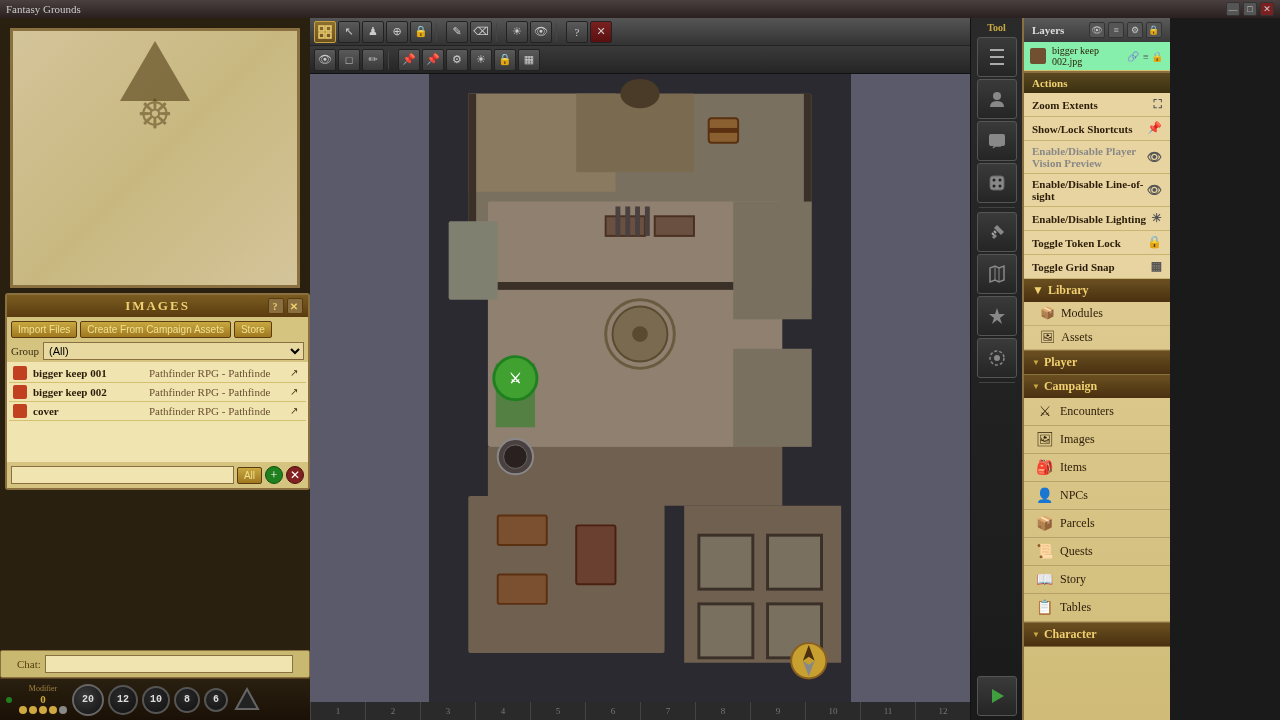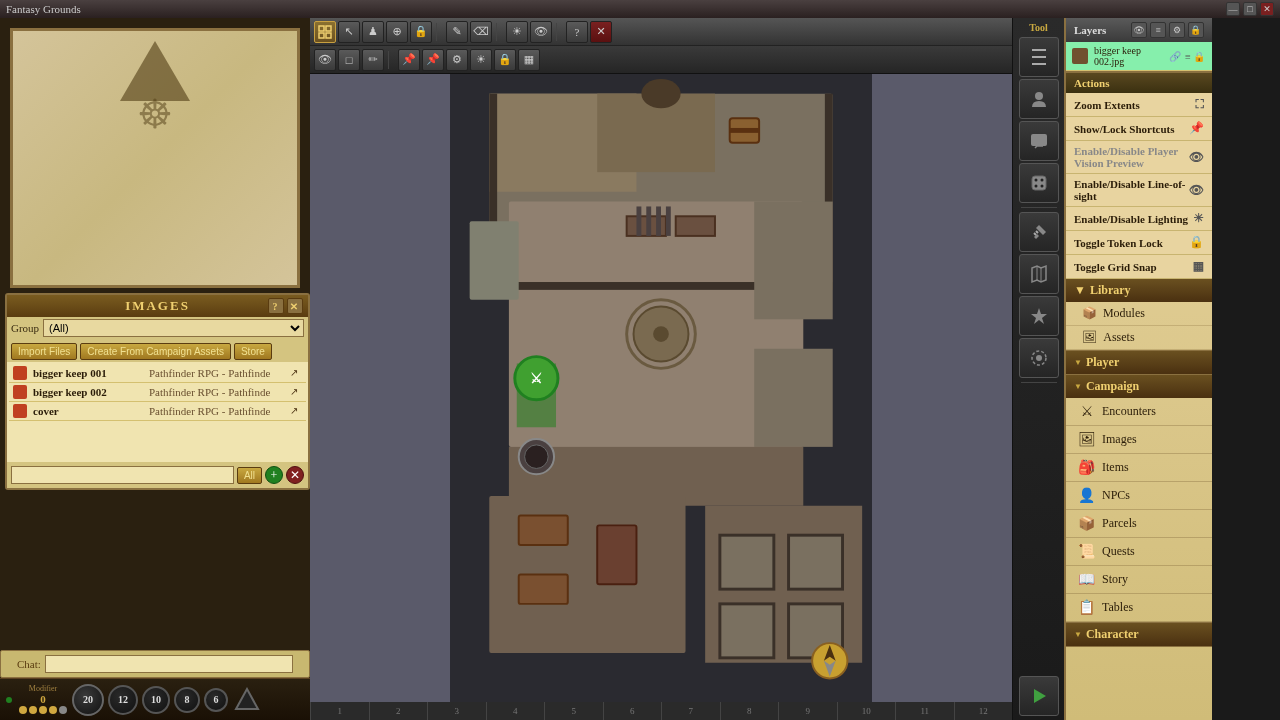--- a/index.html
+++ b/index.html
@@ -410,7 +410,7 @@
 
     
     #right-side {
-      width: 268px;
+      width: 310px;
       flex-shrink: 0;
       display: flex;
       flex-direction: row;

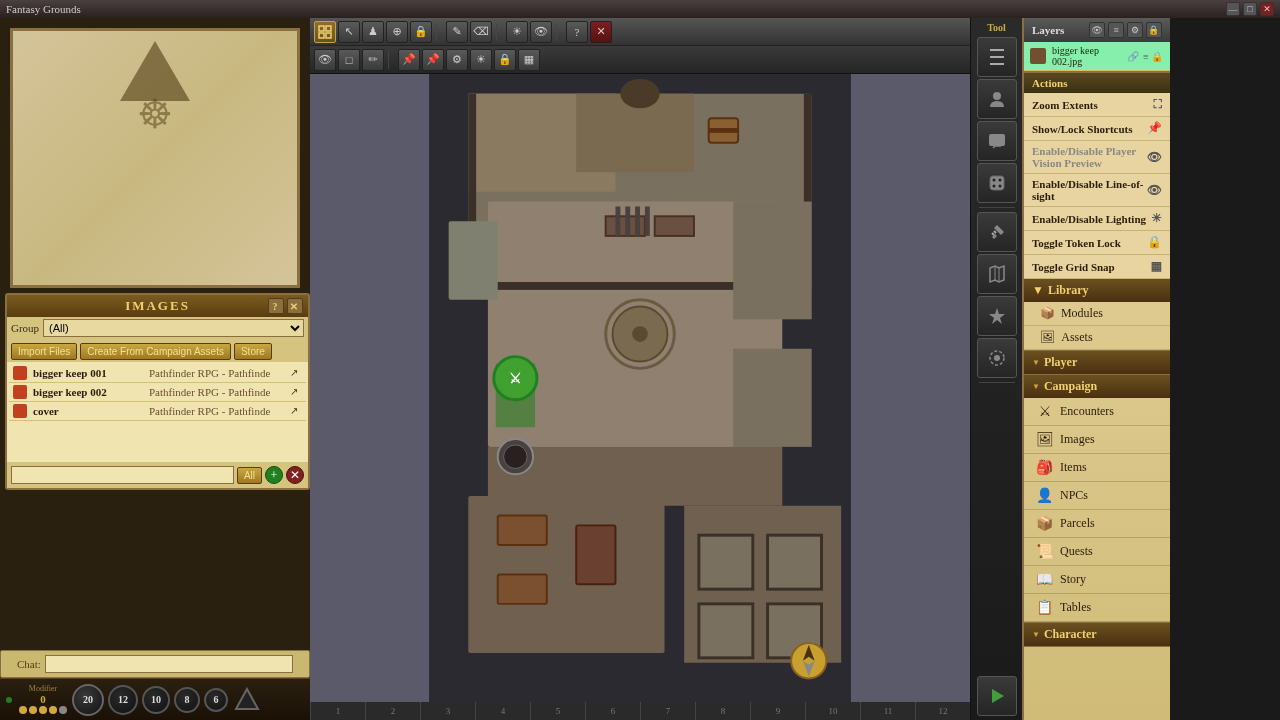--- a/index.html
+++ b/index.html
@@ -552,16 +552,16 @@
           <div class="help-btn">?</div>
           <div class="close-btn">✕</div>
         </div>
+        <div id="images-toolbar">
+          <button>Import Files</button>
+          <button>Create From Campaign Assets</button>
+          <button>Store</button>
+        </div>
         <div id="images-group">
           <span>Group</span>
           <select>
             <option>(All)</option>
           </select>
-        </div>
-        <div id="images-toolbar">
-          <button>Import Files</button>
-          <button>Create From Campaign Assets</button>
-          <button>Store</button>
         </div>
         <div id="images-list">
           <div class="image-row">

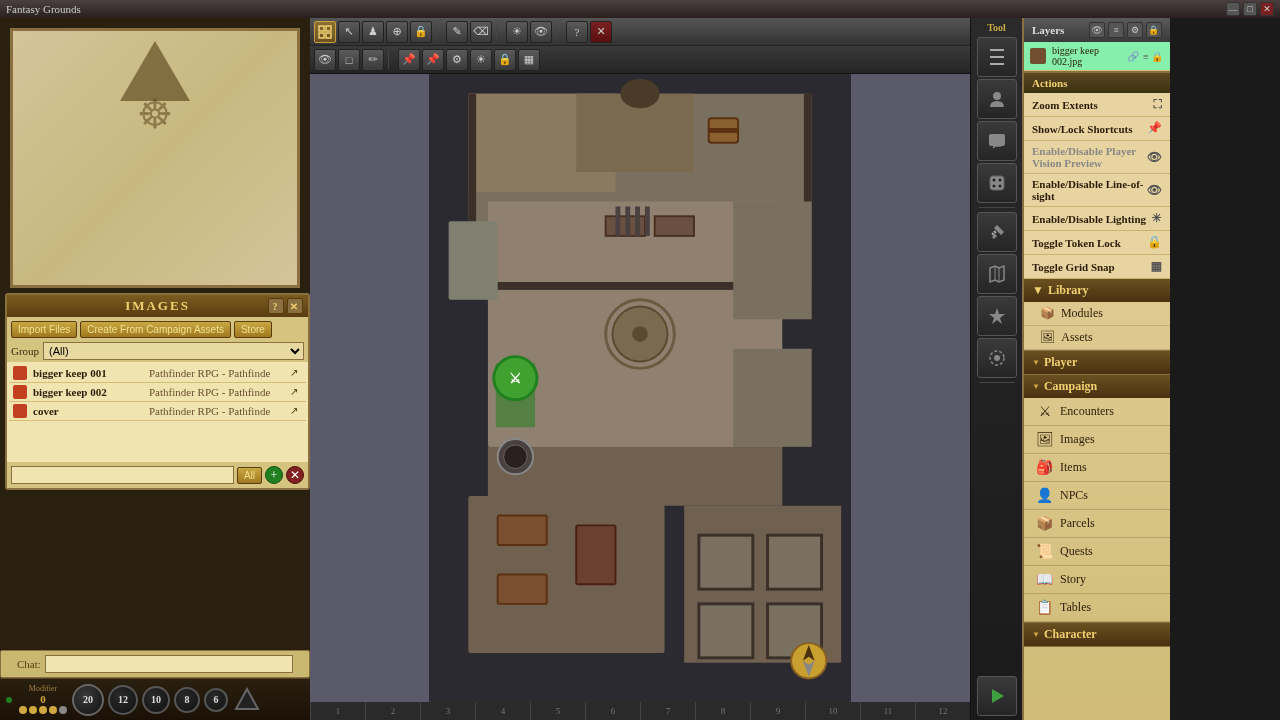--- a/index.html
+++ b/index.html
@@ -224,6 +224,7 @@
       font-size: 10px;
       font-weight: bold;
       cursor: pointer;
+      font-family: Liberation Mono, monospace;
     }
     .die-triangle {
       width: 30px; height: 30px;

